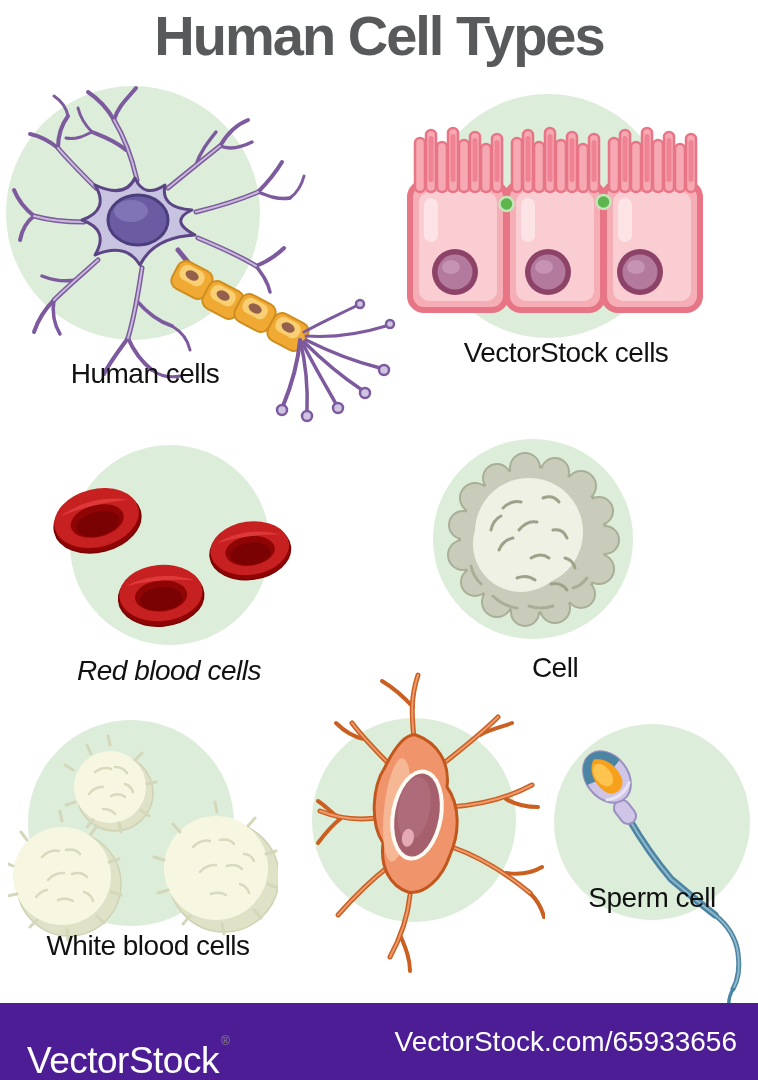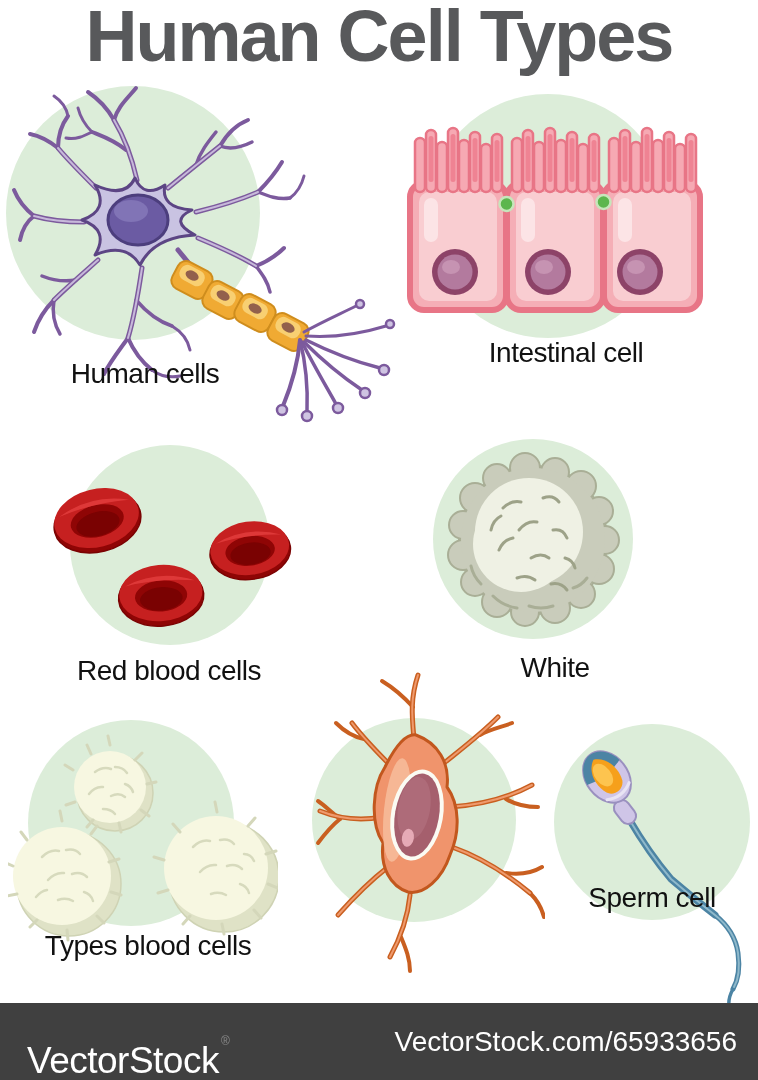--- a/index.html
+++ b/index.html
@@ -6,7 +6,7 @@
   .page{position:relative;width:758px;height:1080px;background:#ffffff;overflow:hidden;
         font-family:"Liberation Sans","DejaVu Sans",sans-serif;margin:0 auto;}
   .title{position:absolute;top:0;left:0;width:758px;height:72px;line-height:72px;
-         text-align:center;font-size:72px;font-weight:bold;letter-spacing:-2px;color:#58595b;}
+         text-align:center;font-size:56px;font-weight:bold;letter-spacing:-2px;color:#58595b;}
   .circle{position:absolute;border-radius:50%;background:#dcedd9;}
   .c-nerve{left:6px;top:86px;width:254px;height:254px;}
   .c-intestinal{left:426px;top:94px;width:244px;height:244px;}

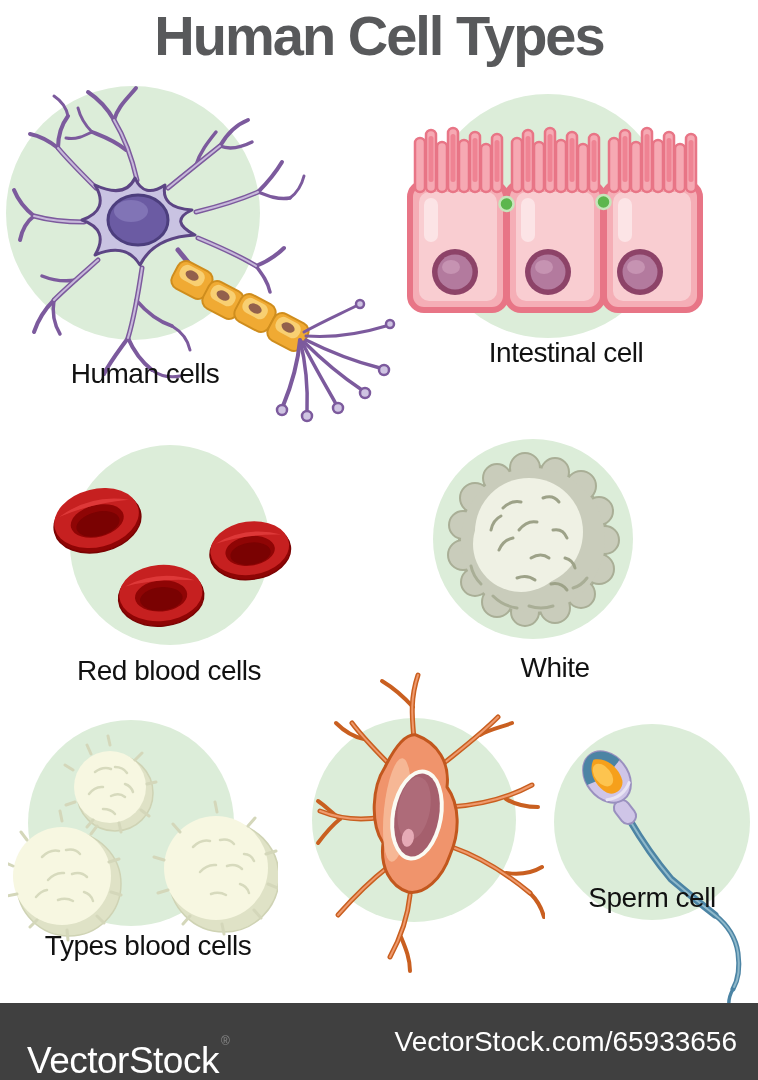--- a/index.html
+++ b/index.html
@@ -366,7 +366,7 @@
   </svg>
 
   <div class="label l-nerve">Human cells</div>
-  <div class="label l-intestinal">Intestinal cell</div>
+  <div class="label l-intestinal">VectorStock cells</div>
   <div class="label l-rbc">Red blood cells</div>
   <div class="label l-ovum">White</div>
   <div class="label l-wbc">Types blood cells</div>

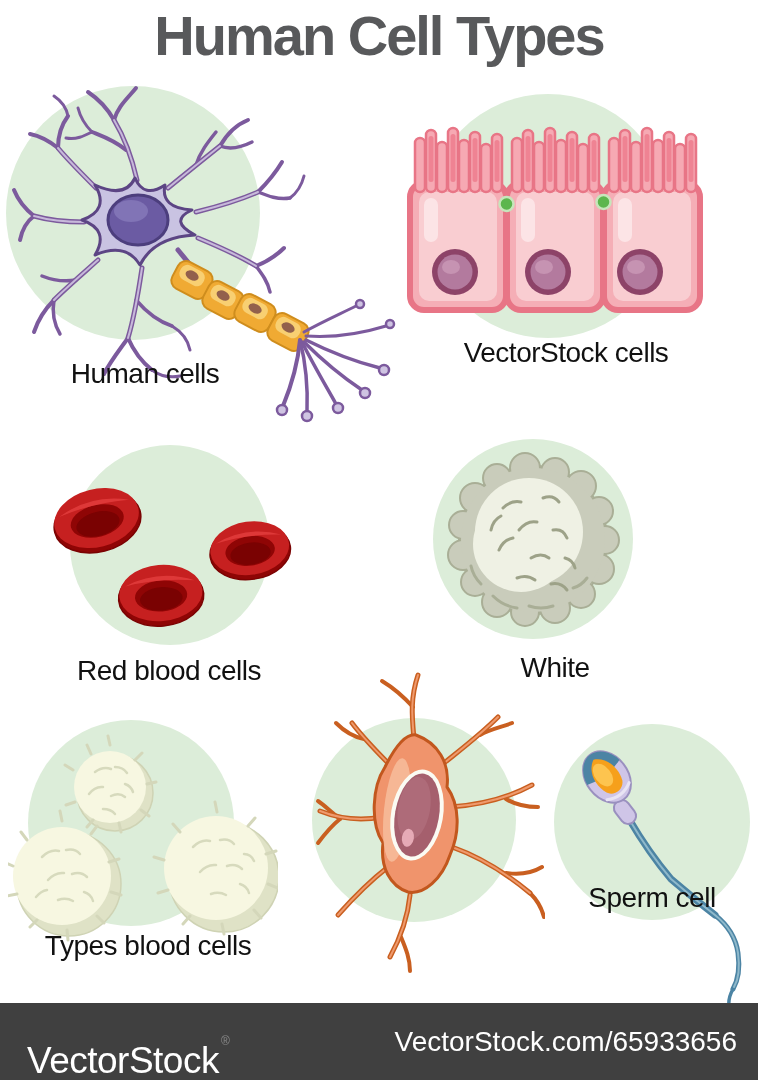--- a/index.html
+++ b/index.html
@@ -27,7 +27,7 @@
          font-size:28px;letter-spacing:-0.5px;color:#111111;}
   .l-nerve{left:145px;top:358px;}
   .l-intestinal{left:566px;top:337px;}
-  .l-rbc{left:169px;top:655px;}
+  .l-rbc{left:169px;top:655px;font-style:italic;}
   .l-ovum{left:555px;top:652px;}
   .l-wbc{left:148px;top:930px;}
   .l-bone{left:454px;top:946px;}

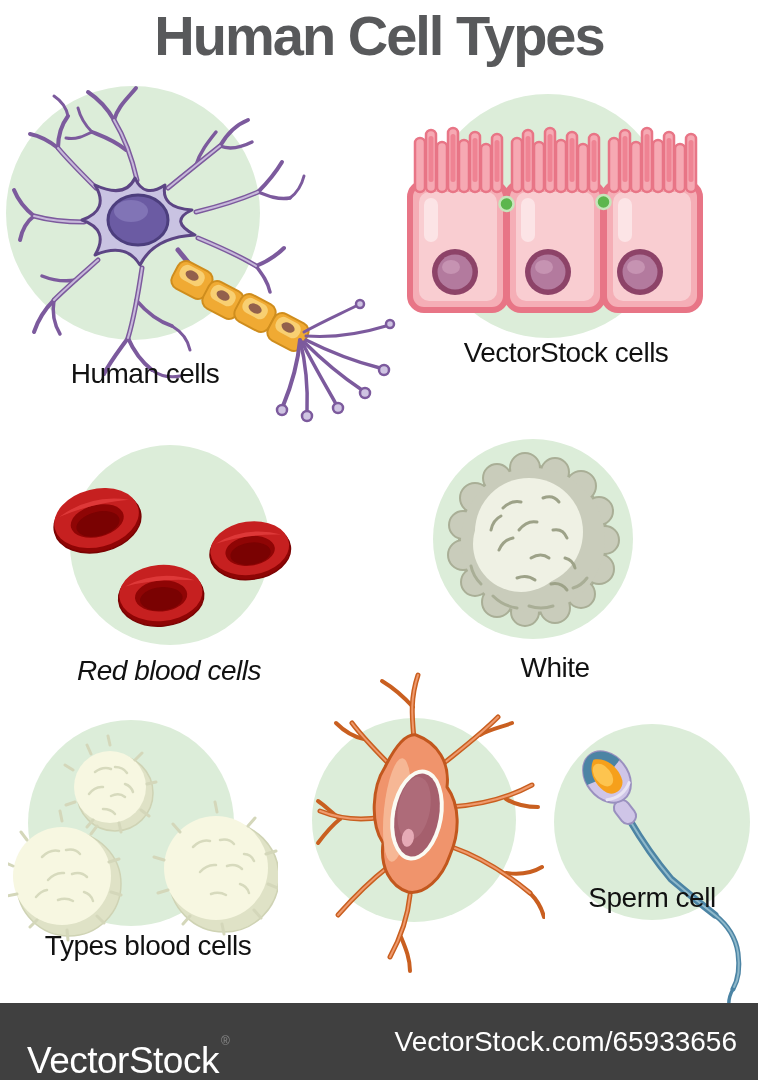--- a/index.html
+++ b/index.html
@@ -368,7 +368,7 @@
   <div class="label l-nerve">Human cells</div>
   <div class="label l-intestinal">VectorStock cells</div>
   <div class="label l-rbc">Red blood cells</div>
-  <div class="label l-ovum">White</div>
+  <div class="label l-ovum">Cell</div>
   <div class="label l-wbc">Types blood cells</div>
   <div class="label l-sperm">Sperm cell</div>
 

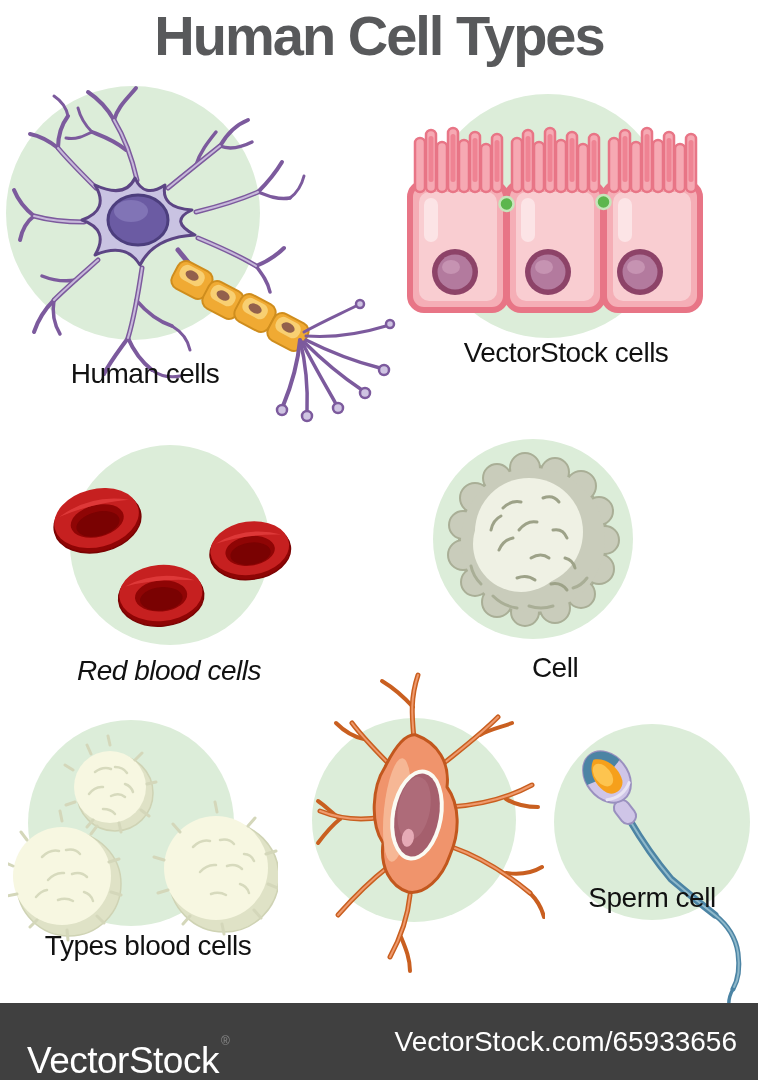--- a/index.html
+++ b/index.html
@@ -369,7 +369,7 @@
   <div class="label l-intestinal">VectorStock cells</div>
   <div class="label l-rbc">Red blood cells</div>
   <div class="label l-ovum">Cell</div>
-  <div class="label l-wbc">Types blood cells</div>
+  <div class="label l-wbc">White blood cells</div>
   <div class="label l-sperm">Sperm cell</div>
 
   <div class="footer">

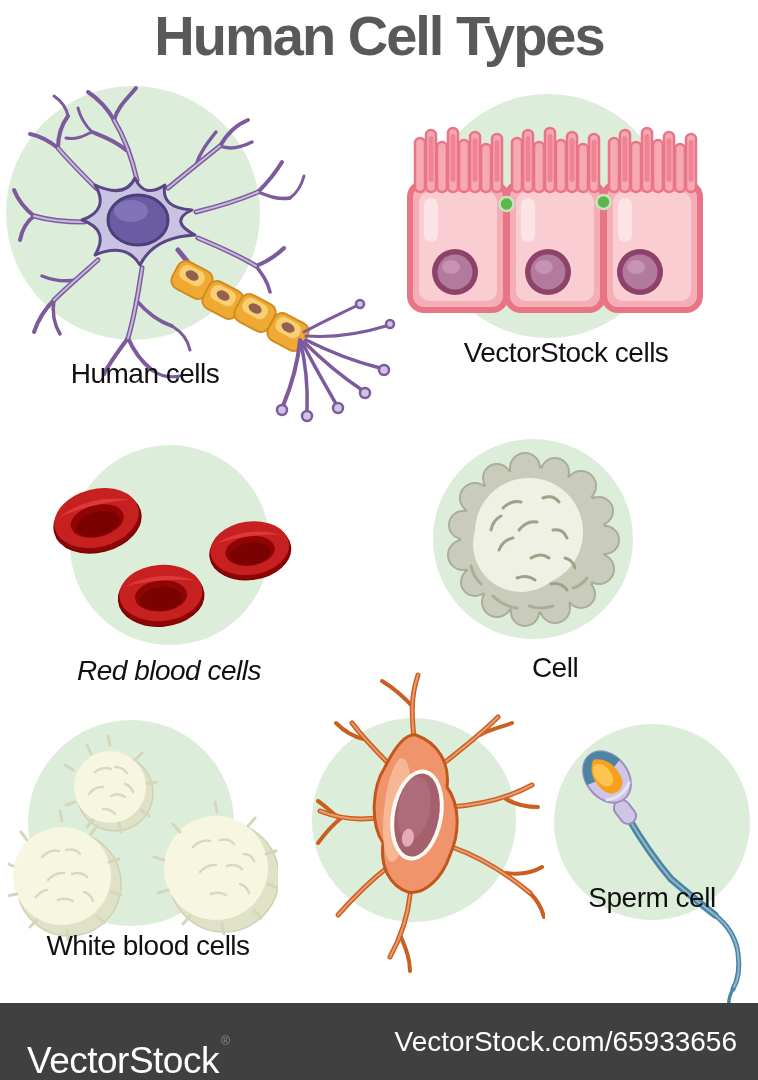--- a/index.html
+++ b/index.html
@@ -32,7 +32,7 @@
   .l-wbc{left:148px;top:930px;}
   .l-bone{left:454px;top:946px;}
   .l-sperm{left:652px;top:882px;text-align:right;}
-  .footer{position:absolute;left:0;top:1003px;width:758px;height:77px;background:#404040;}
+  .footer{position:absolute;left:0;top:1003px;width:758px;height:77px;background:#4c1d95;}
   .brand{position:absolute;left:27px;top:0;height:77px;line-height:77px;
          font-size:37px;color:#ffffff;letter-spacing:-0.5px;}
   .brand sup{font-size:12px;color:#8a8a8a;vertical-align:28px;margin-left:2px;}

